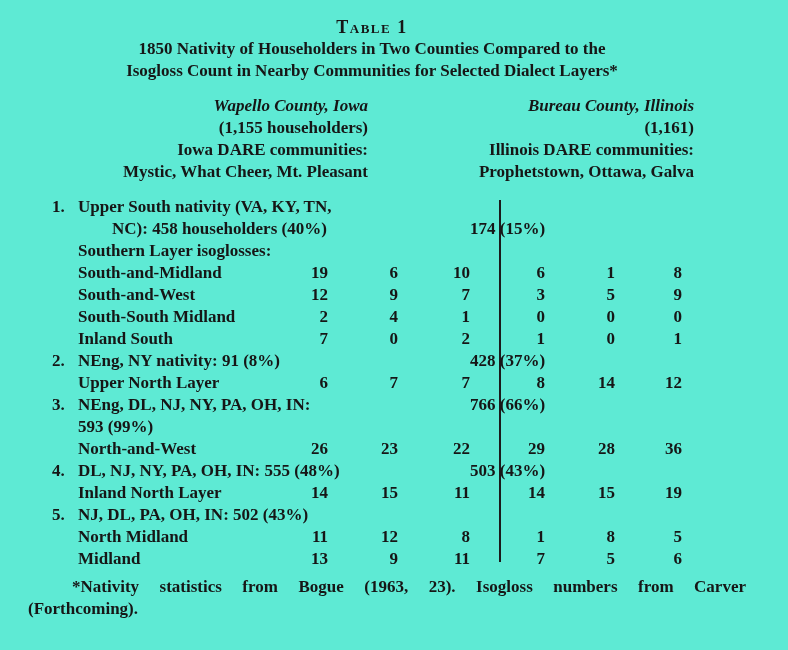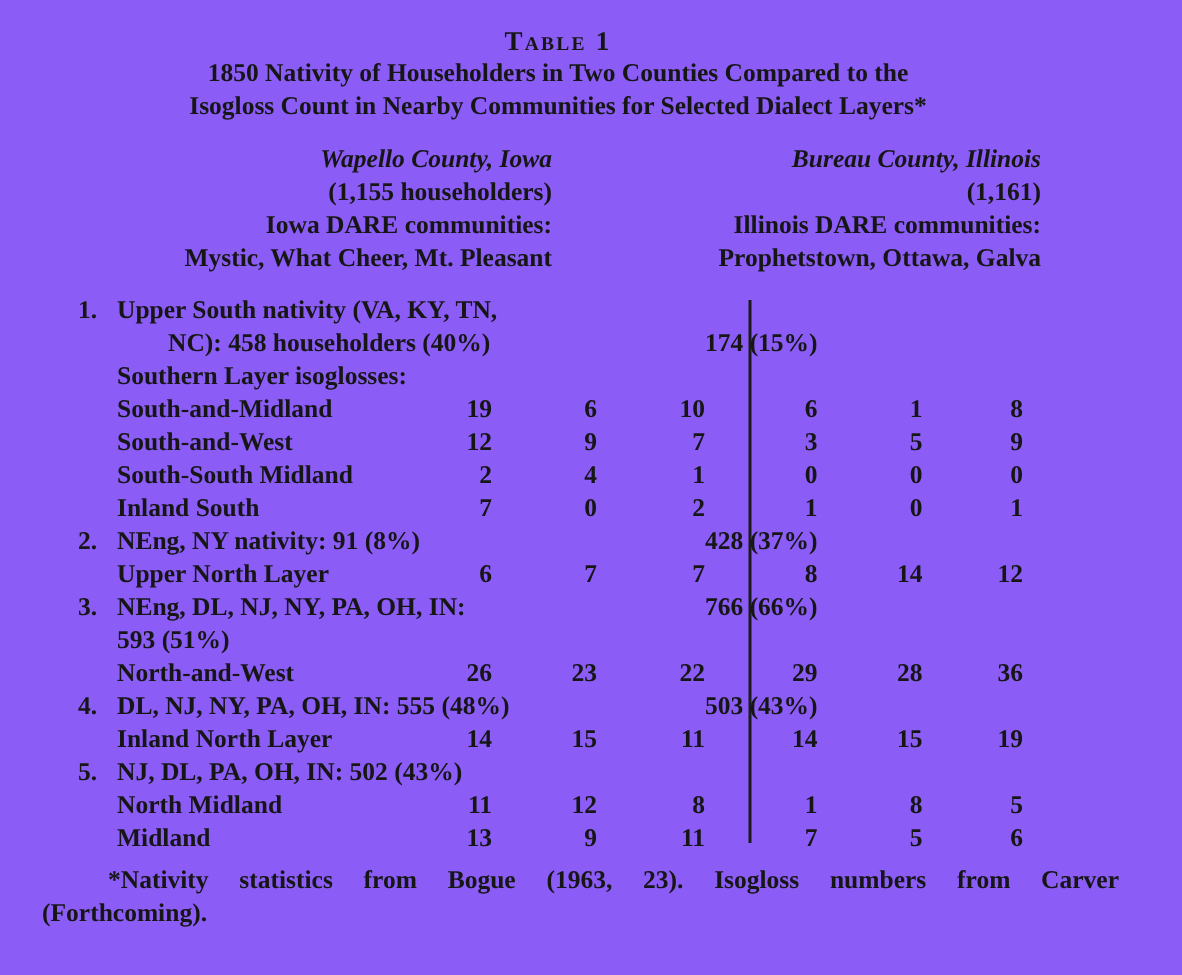--- a/index.html
+++ b/index.html
@@ -7,7 +7,7 @@
   .page{
     position:relative;
     width:788px;height:650px;
-    background:#8b5cf6;
+    background:#5eead4;
     font-family:"Liberation Serif","DejaVu Serif",serif;
     font-weight:700;
     color:#161616;

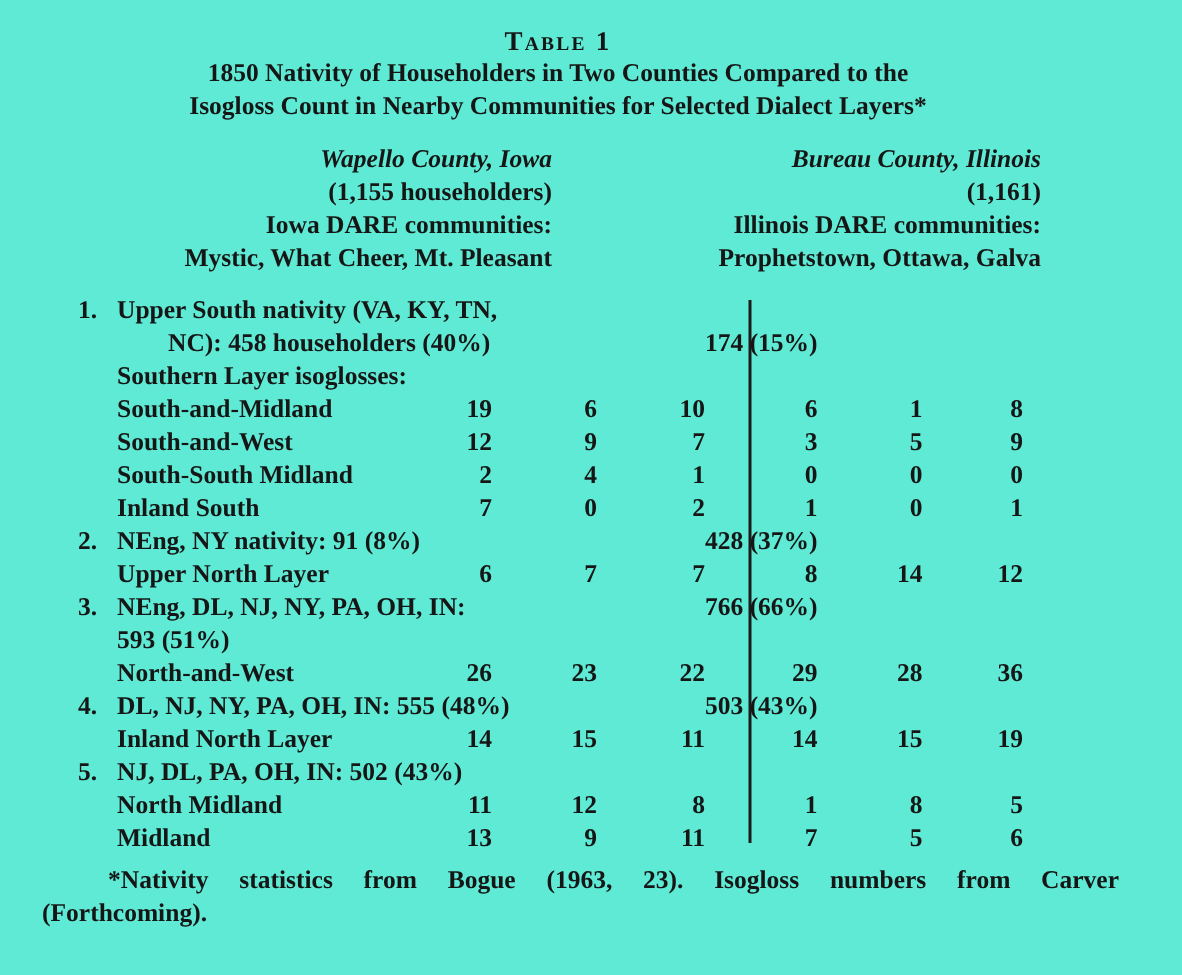--- a/index.html
+++ b/index.html
@@ -151,7 +151,7 @@
     </div>
 
     <div class="row">
-      <span class="cell sub">593 (51%)</span>
+      <span class="cell sub">593 (99%)</span>
     </div>
 
     <div class="row">

